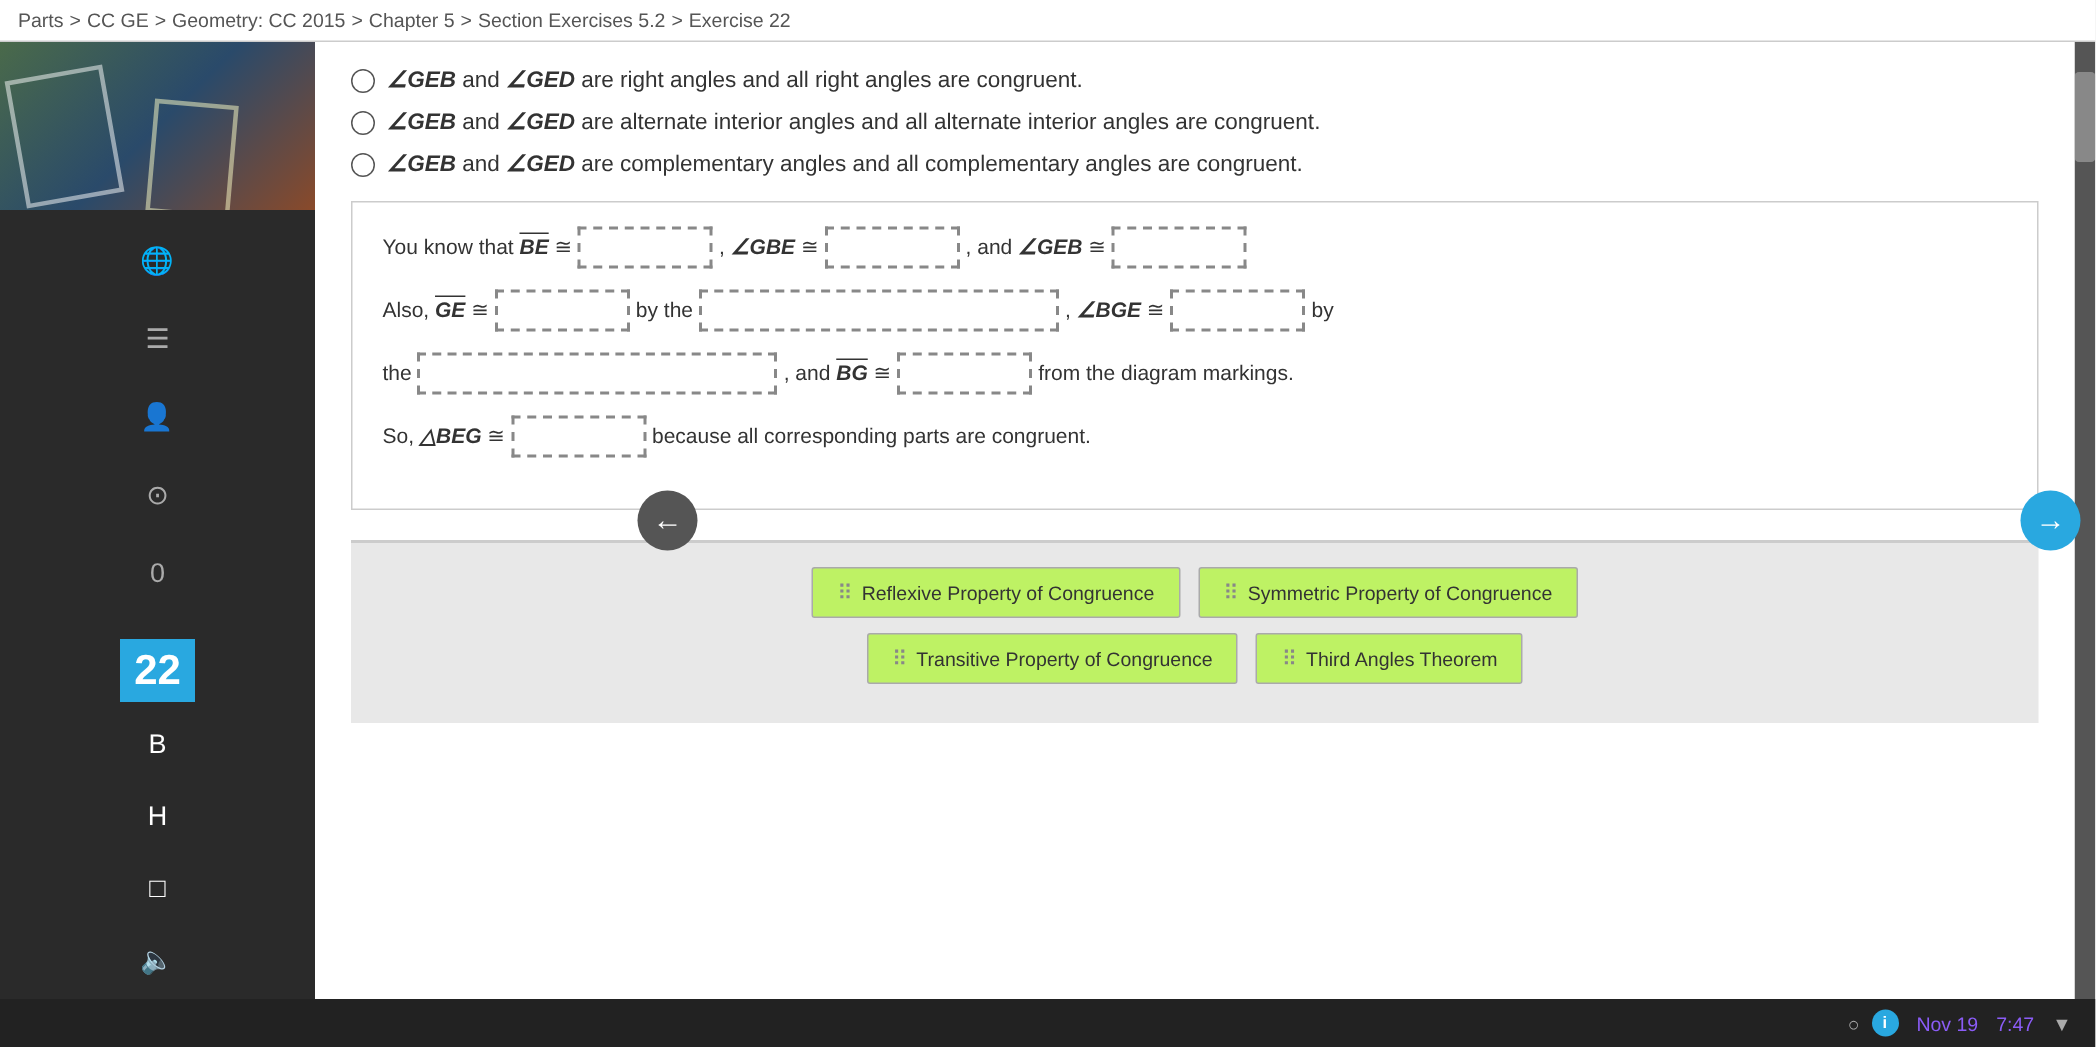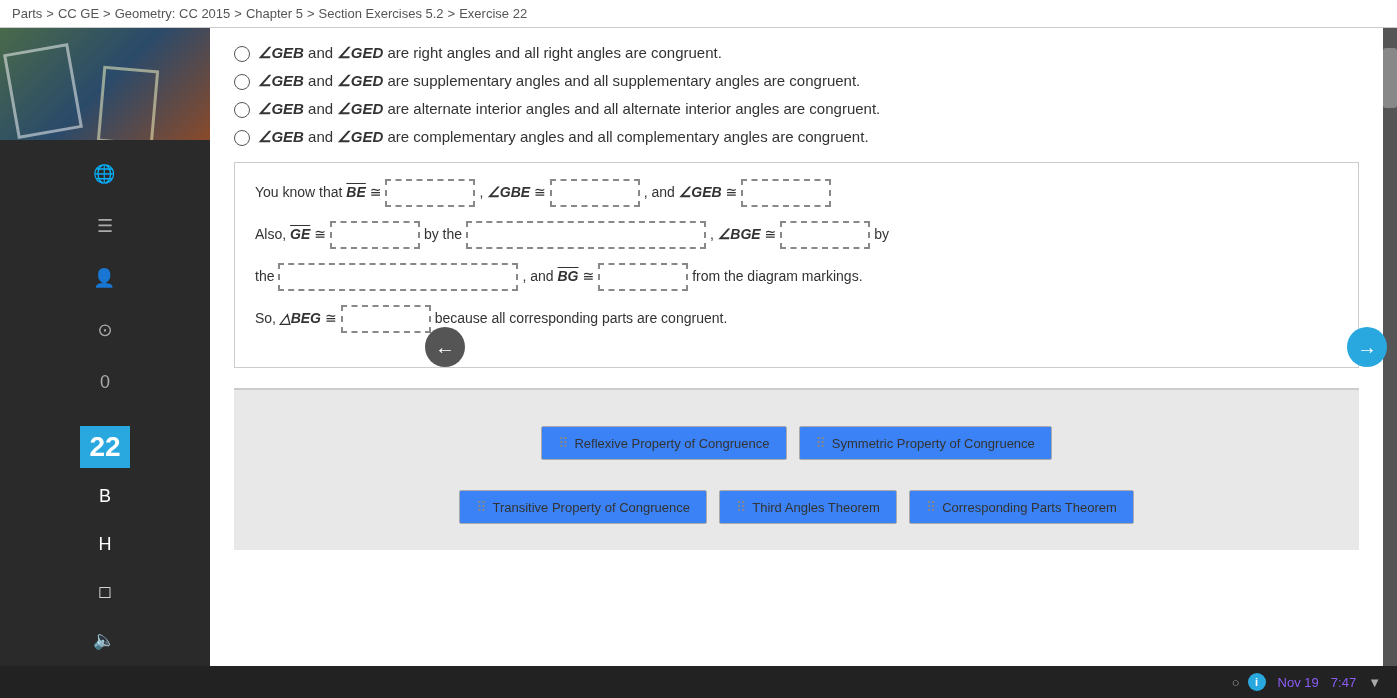--- a/index.html
+++ b/index.html
@@ -358,12 +358,6 @@
             </span>
           </div>
 
-          <div class="answer-choice">
-            <div class="radio-circle"></div>
-            <span>
-              <span class="math">∠GEB</span> and <span class="math">∠GED</span> are supplementary angles and all supplementary angles are congruent.
-            </span>
-          </div>
 
           <div class="answer-choice">
             <div class="radio-circle"></div>

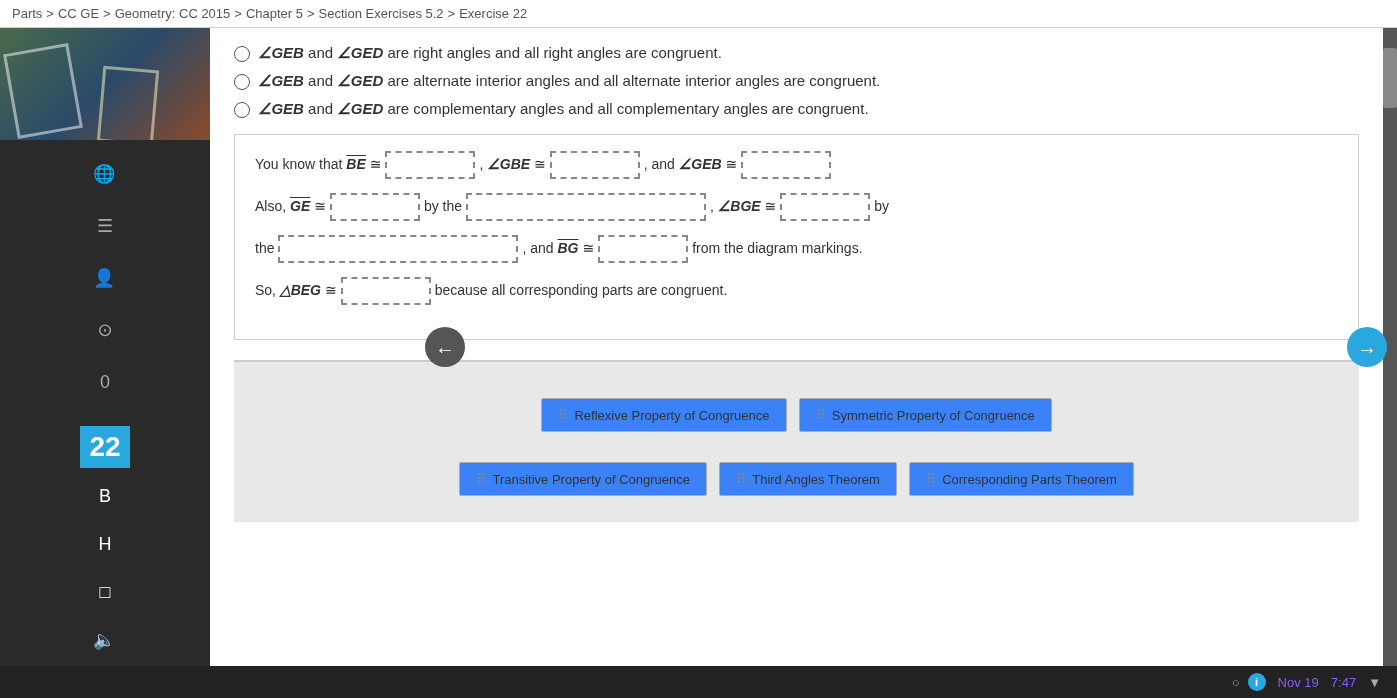--- a/index.html
+++ b/index.html
@@ -253,7 +253,7 @@
       justify-content: center;
     }
     .drag-tile {
-      background: #3b82f6;
+      background: #bef264;
       border: 1px solid #aaa;
       padding: 8px 16px;
       font-size: 13px;
@@ -263,7 +263,6 @@
       align-items: center;
       gap: 6px;
       border-radius: 2px;
-      margin-top: 20px;
     }
     .drag-tile::before {
       content: '⠿';

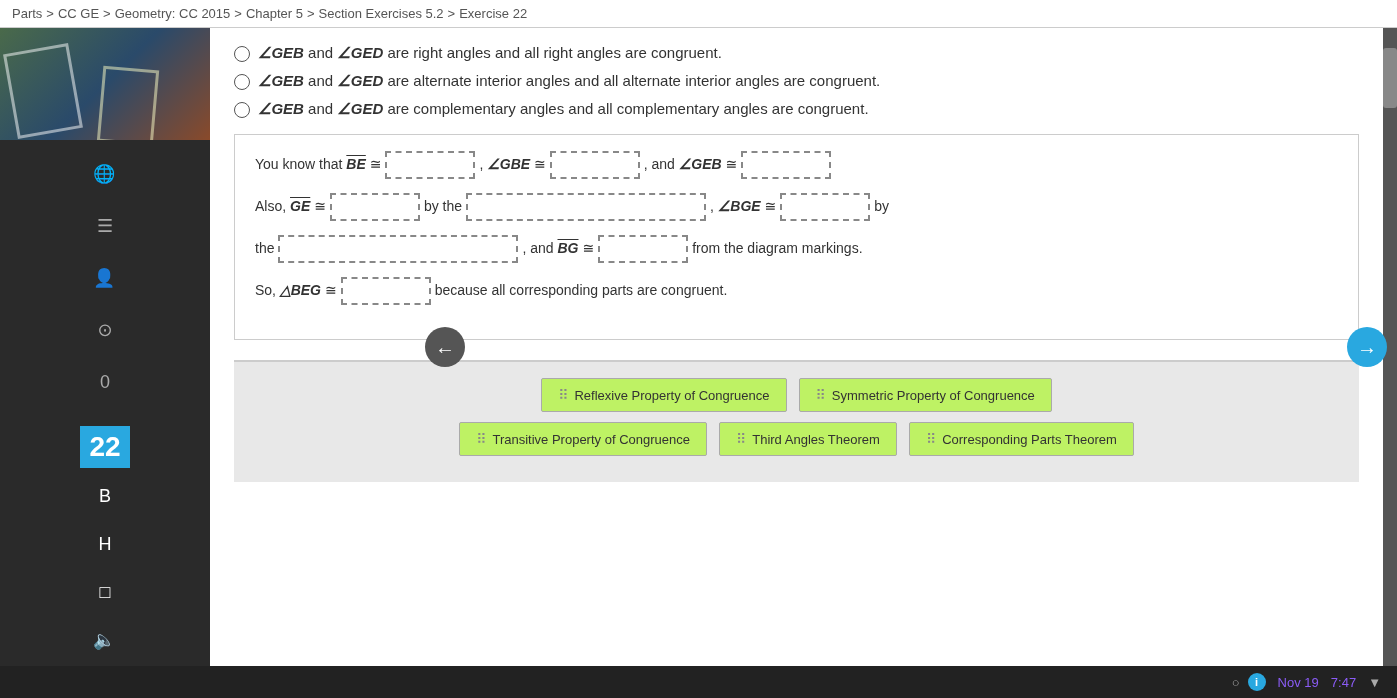--- a/index.html
+++ b/index.html
@@ -427,9 +427,6 @@
             <div class="drag-tile">
               <span>Third Angles Theorem</span>
             </div>
-            <div class="drag-tile">
-              <span>Corresponding Parts Theorem</span>
-            </div>
           </div>
         </div>
 

